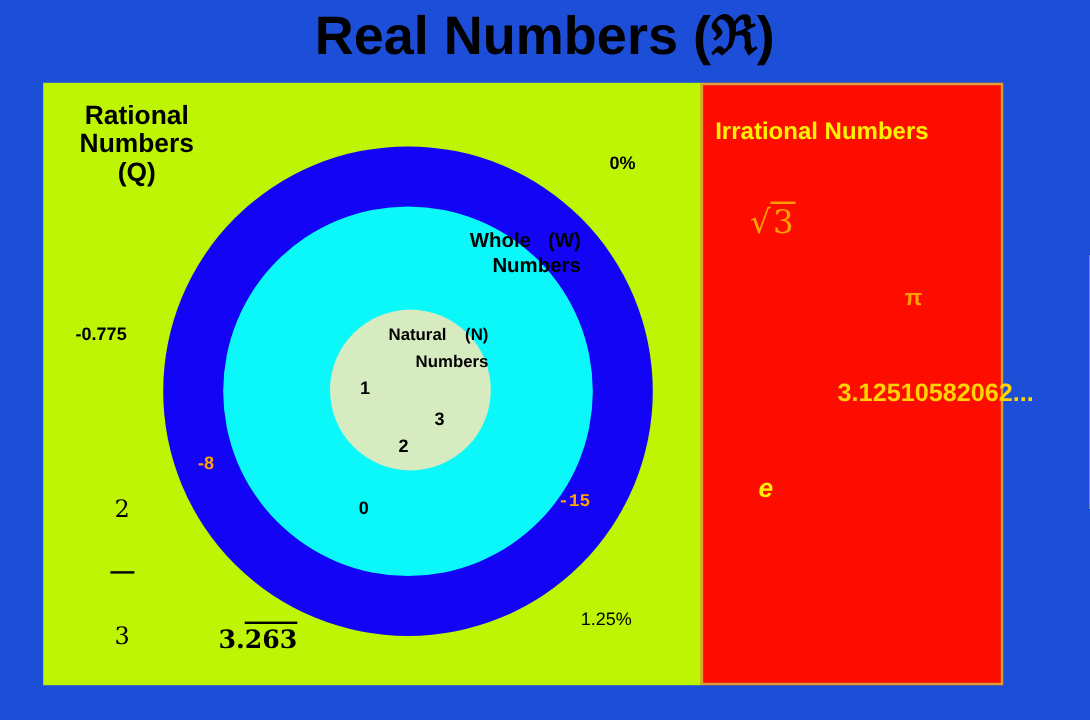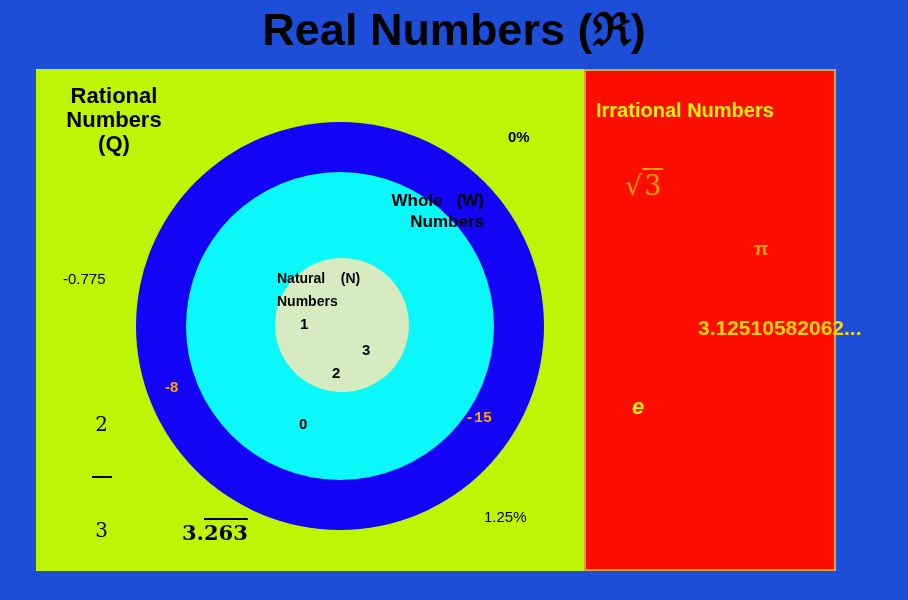--- a/index.html
+++ b/index.html
@@ -153,7 +153,7 @@
   .num-neg15 { left: 465px; top: 410px; font-size: 15px; font-weight: bold; color:#ffa200;font-family:Liberation Mono, monospace; }
   
   .num-p15   { left: 508px; top: 128px; font-size: 15px; font-weight: bold; color:#000; }
-  .num-n0775 { left: 63px;  top: 270px; font-size: 15px; font-weight: normal; color:#000; }
+  .num-n0775 { left: 63px;  top: 270px; font-size: 15px; font-weight: bold; color:#000; }
   .num-p125  { left: 484px; top: 508px; font-size: 15px; font-weight: normal; color:#000; }
   .frac {
     left: 89px;

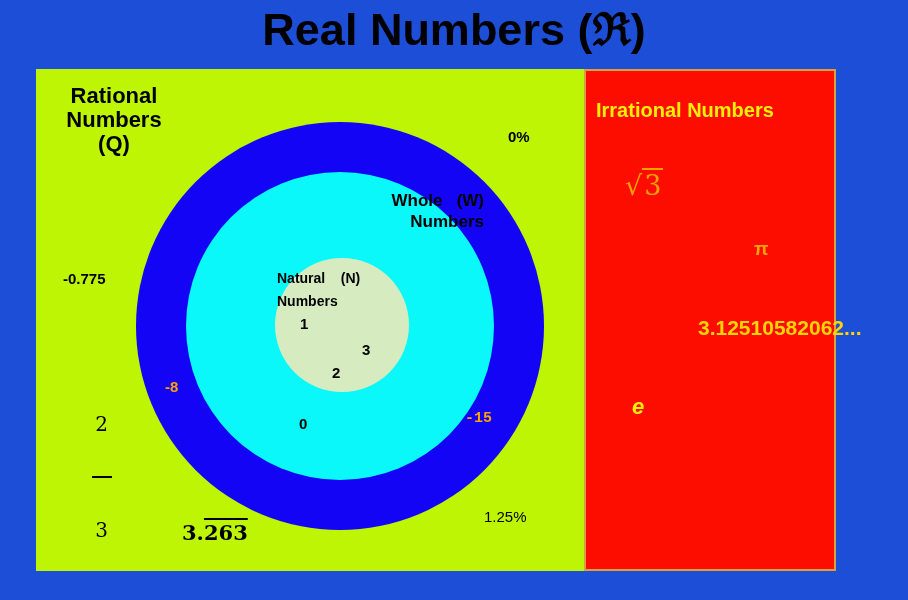--- a/index.html
+++ b/index.html
@@ -136,7 +136,7 @@
     left: 277px;
     top: 267px;
     width: 130px;
-    text-align: left;
+    text-align: right;
     font-size: 14px;
     font-weight: bold;
     color: #000;

